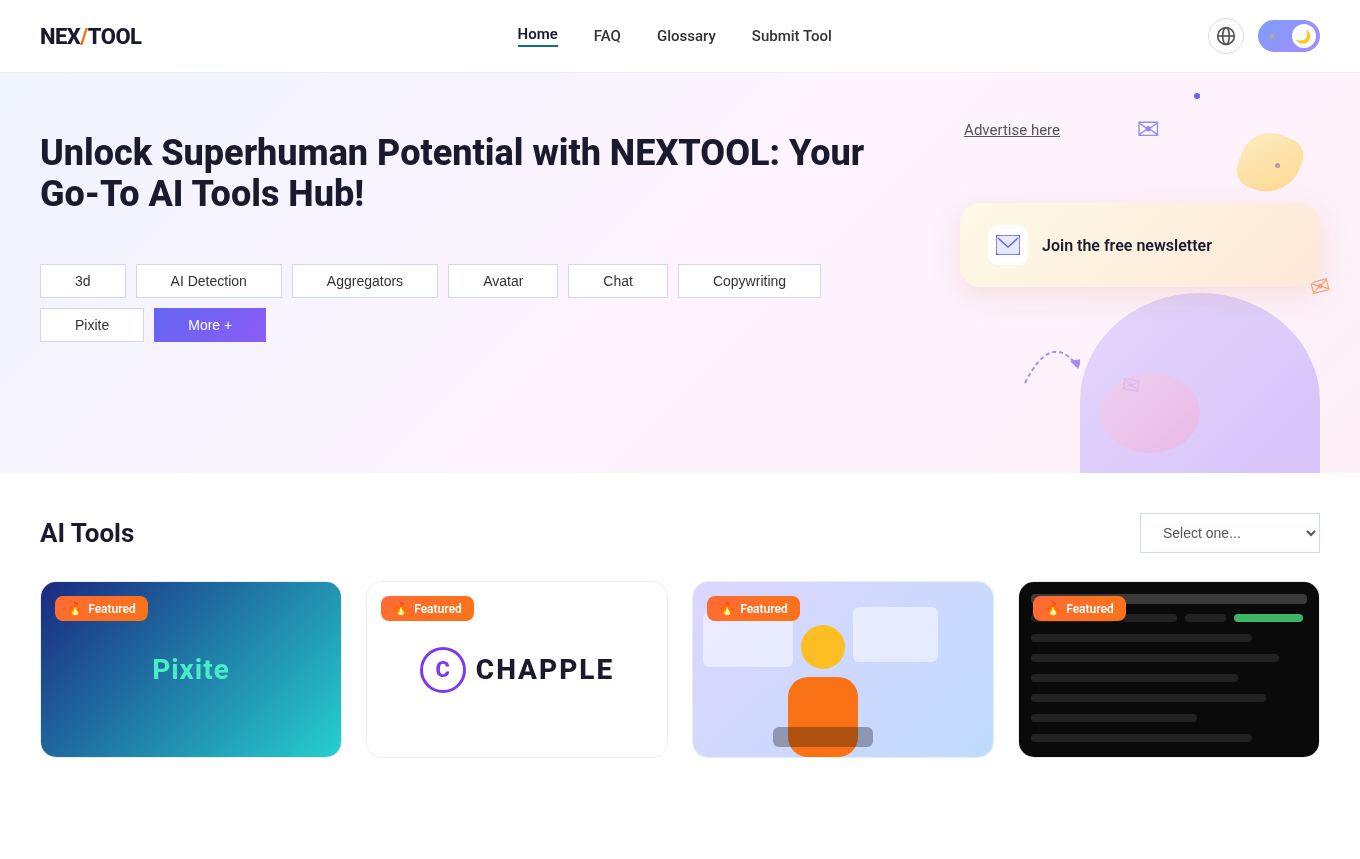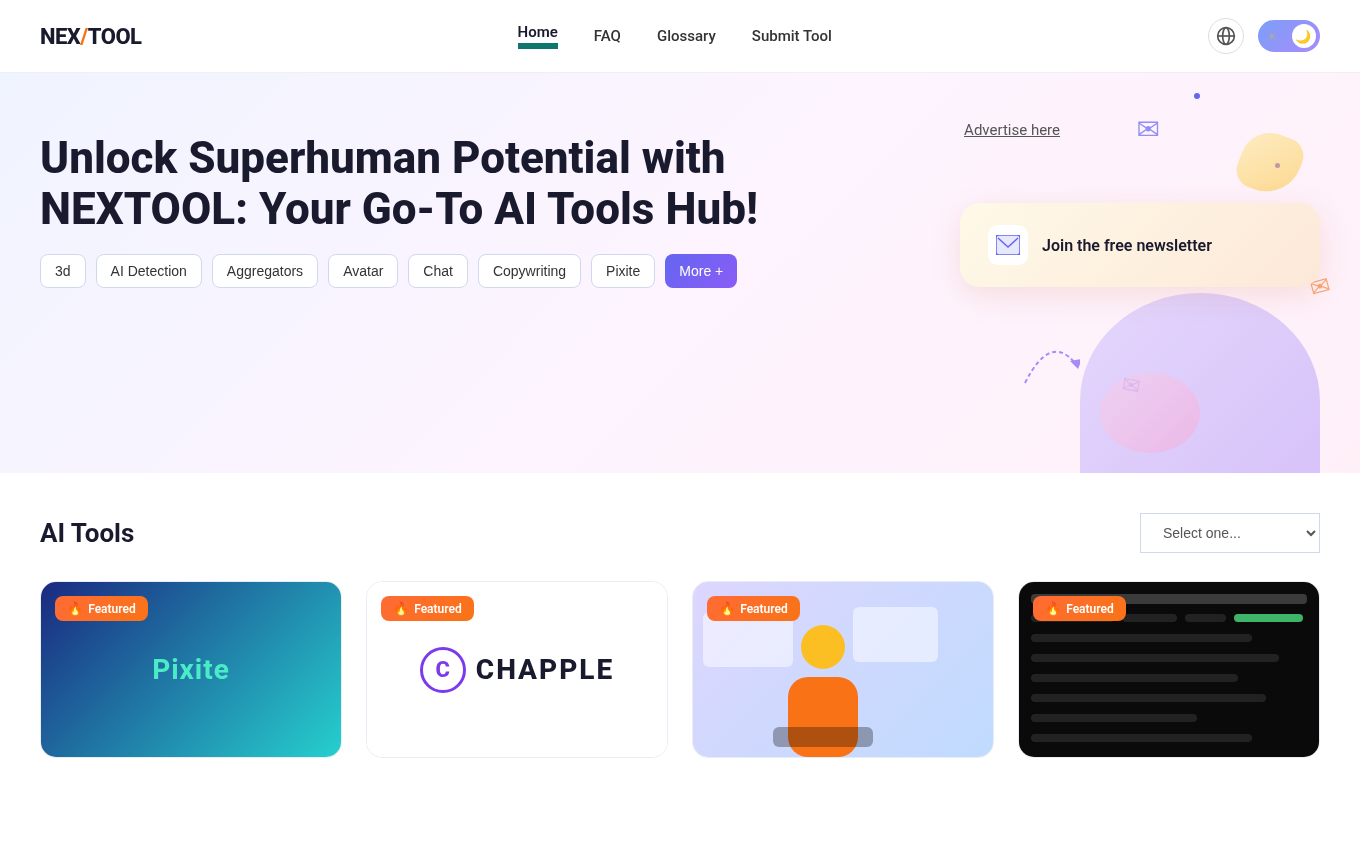--- a/index.html
+++ b/index.html
@@ -37,7 +37,7 @@
     nav a.active {
       color: #1a1a2e;
       font-weight: 600;
-      border-bottom: 6px solid #0f766e;
+      border-bottom: 2px solid #0f766e;
       padding-bottom: 2px;
     }
     .header-actions {

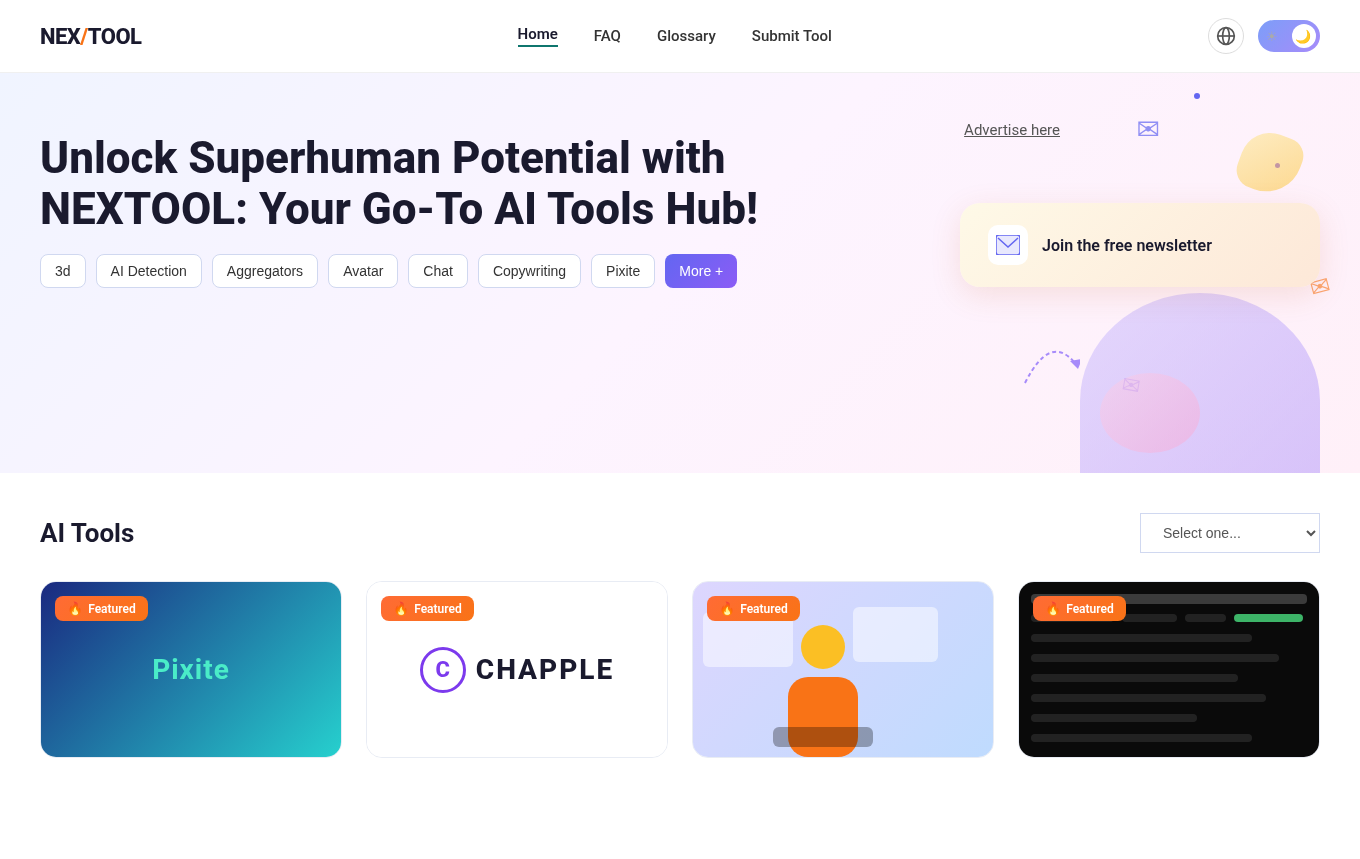--- a/index.html
+++ b/index.html
@@ -104,11 +104,11 @@
       max-width: 860px;
     }
     .hero h1 {
-      font-size: 44px;
+      font-size: 36px;
       font-weight: 800;
       line-height: 1.15;
       color: #1a1a2e;
-      margin-bottom: 20px;
+      margin-bottom: 48px;
     }
     .search-bar {
       display: flex;

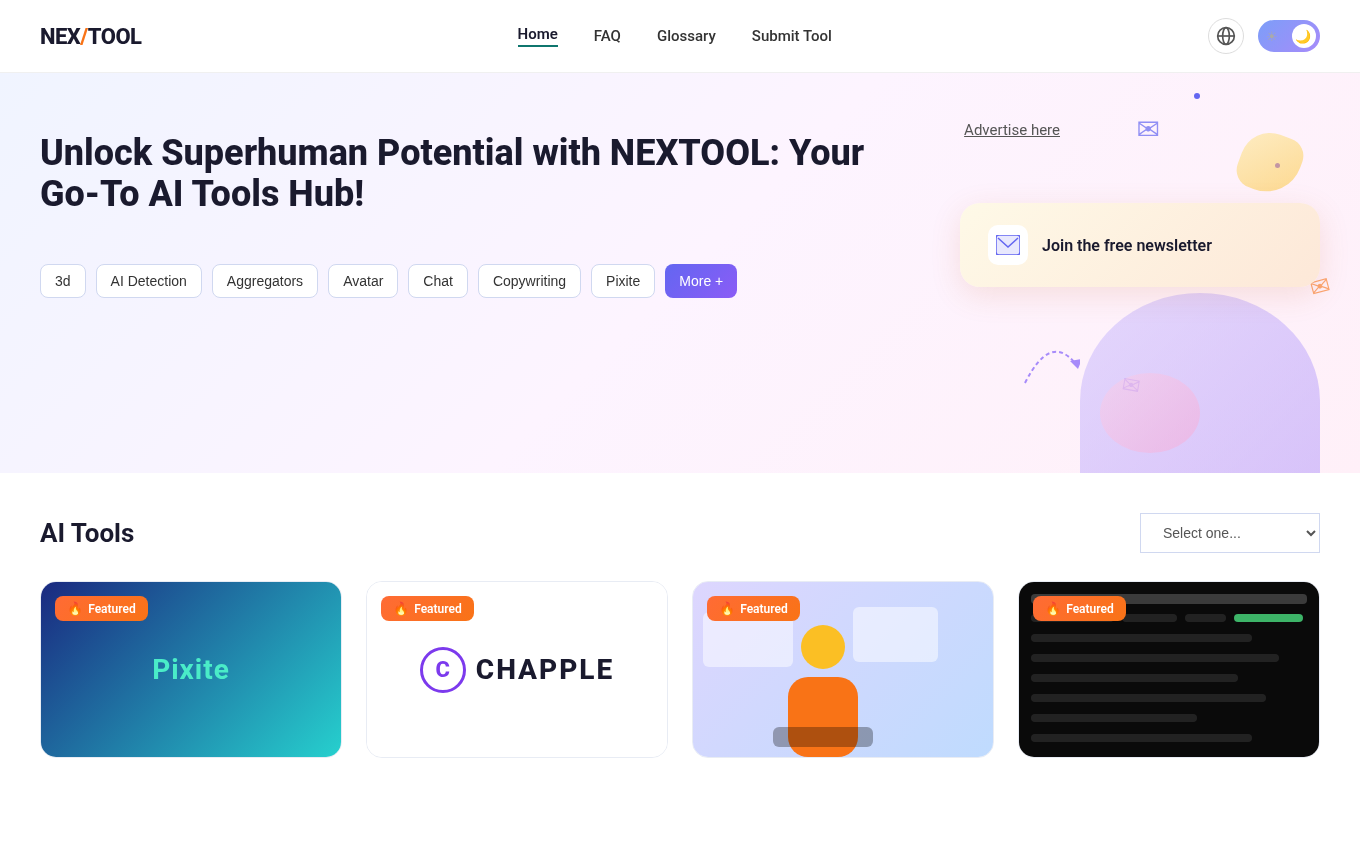--- a/index.html
+++ b/index.html
@@ -141,8 +141,8 @@
       max-width: 840px;
     }
     .tag {
-      padding: 8px 14px;
-      border-radius: 8px;
+      padding: 8px 34px;
+      border-radius: 0;
       border: 1.5px solid #d0d8f0;
       font-size: 14px;
       font-weight: 500;

